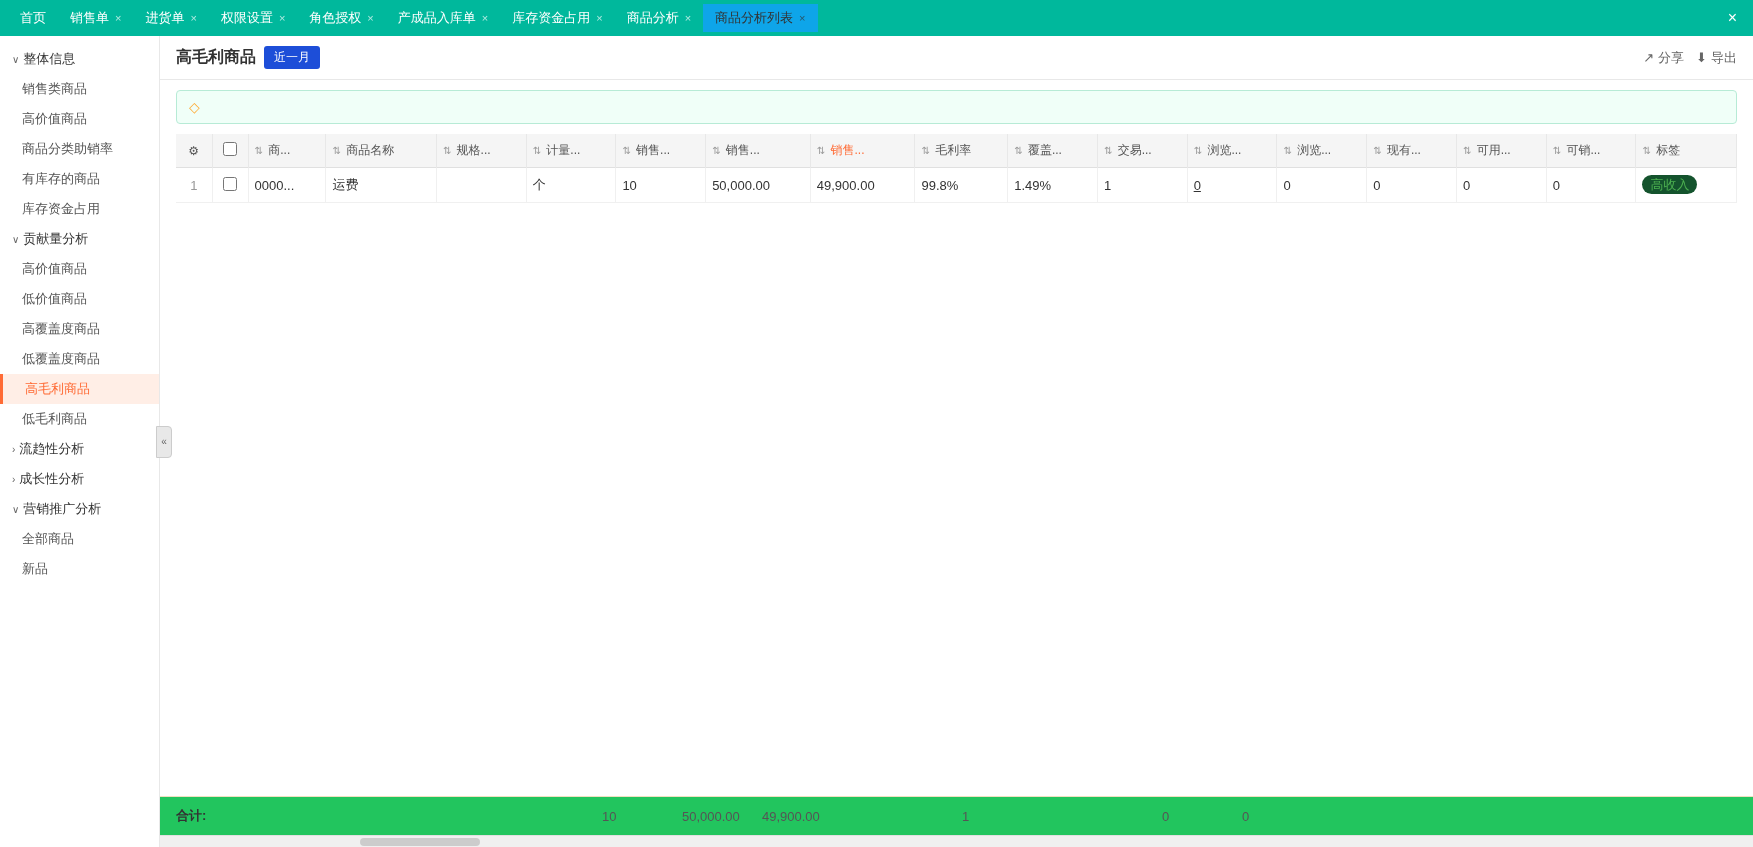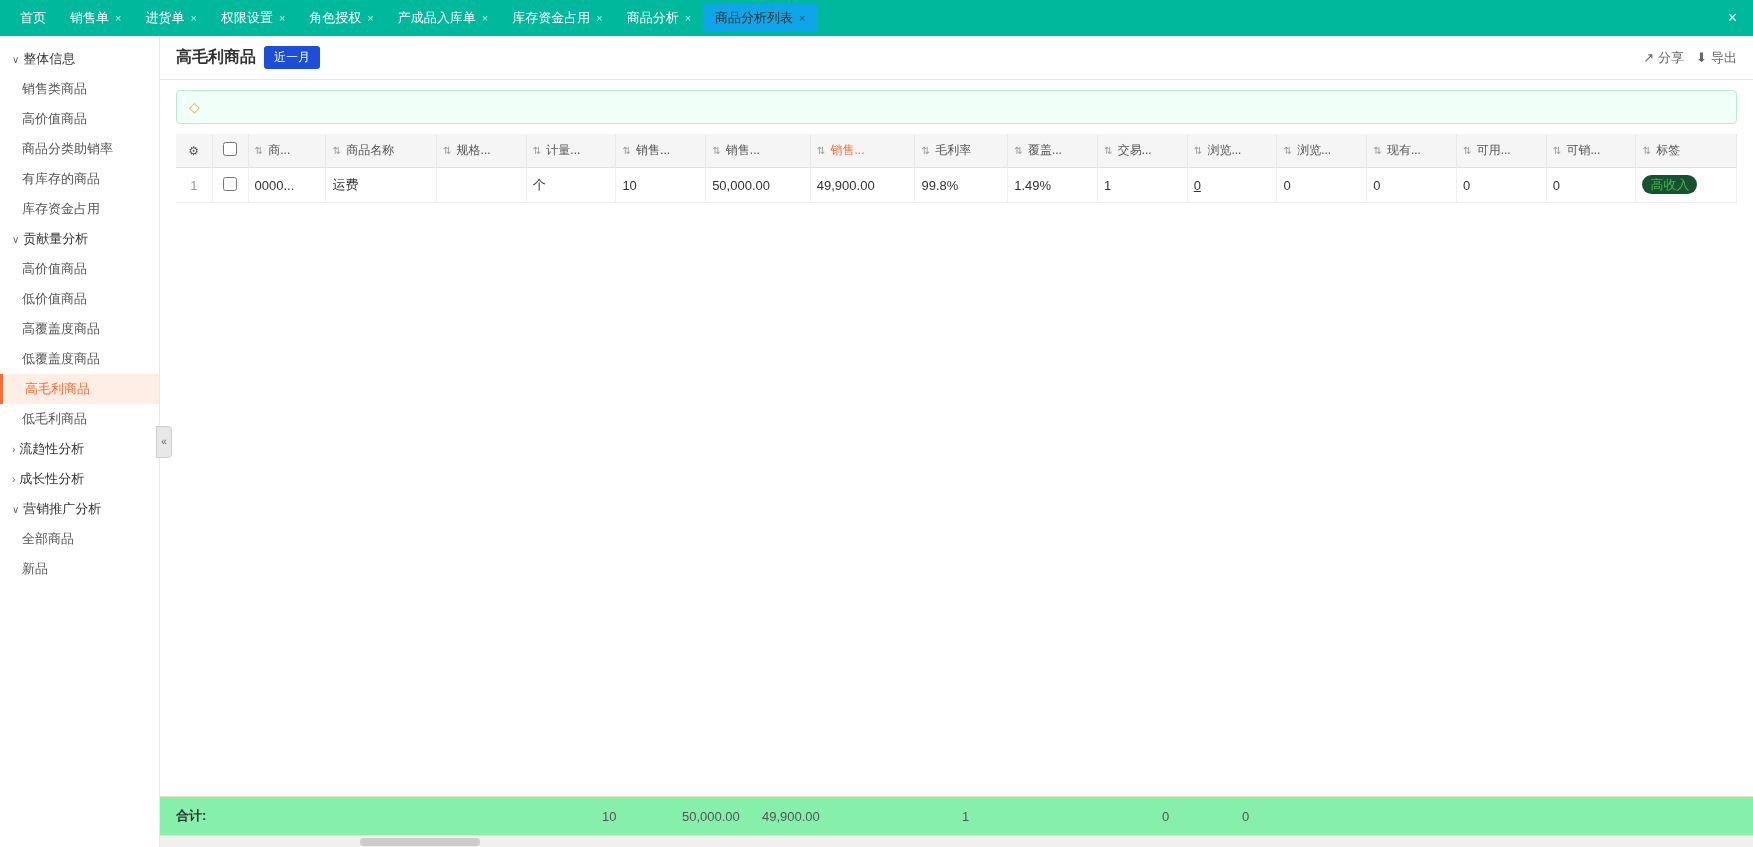--- a/index.html
+++ b/index.html
@@ -253,7 +253,7 @@
       display: flex;
       align-items: center;
       padding: 10px 16px;
-      background: #86efac;
+      background: #22c55e;
       border-top: 1px solid #f0e0c0;
       font-size: 13px;
       color: #555;

